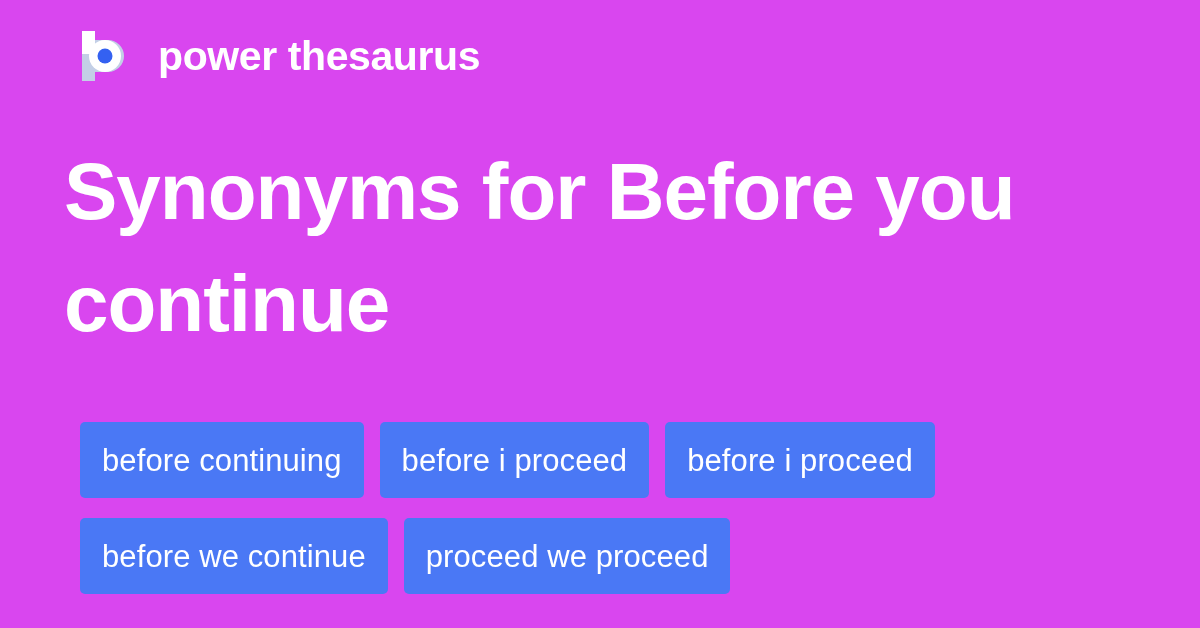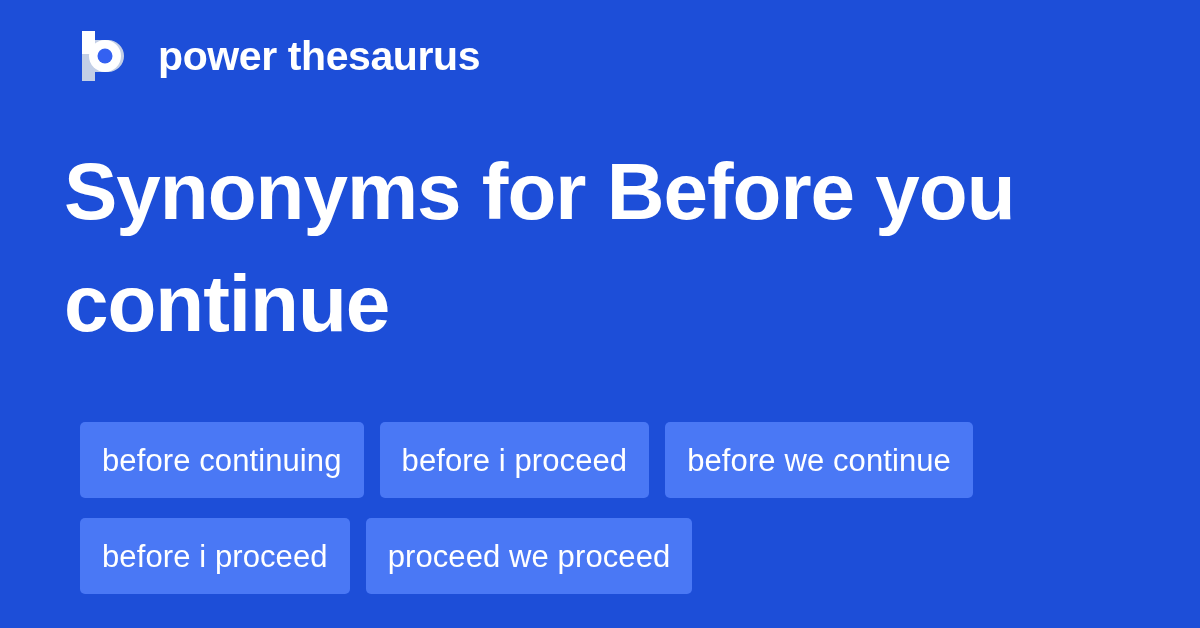--- a/index.html
+++ b/index.html
@@ -18,7 +18,7 @@
     position: relative;
     width: 1200px;
     height: 628px;
-    background: #1d4ed8;
+    background: #d946ef;
     box-sizing: border-box;
   }
 

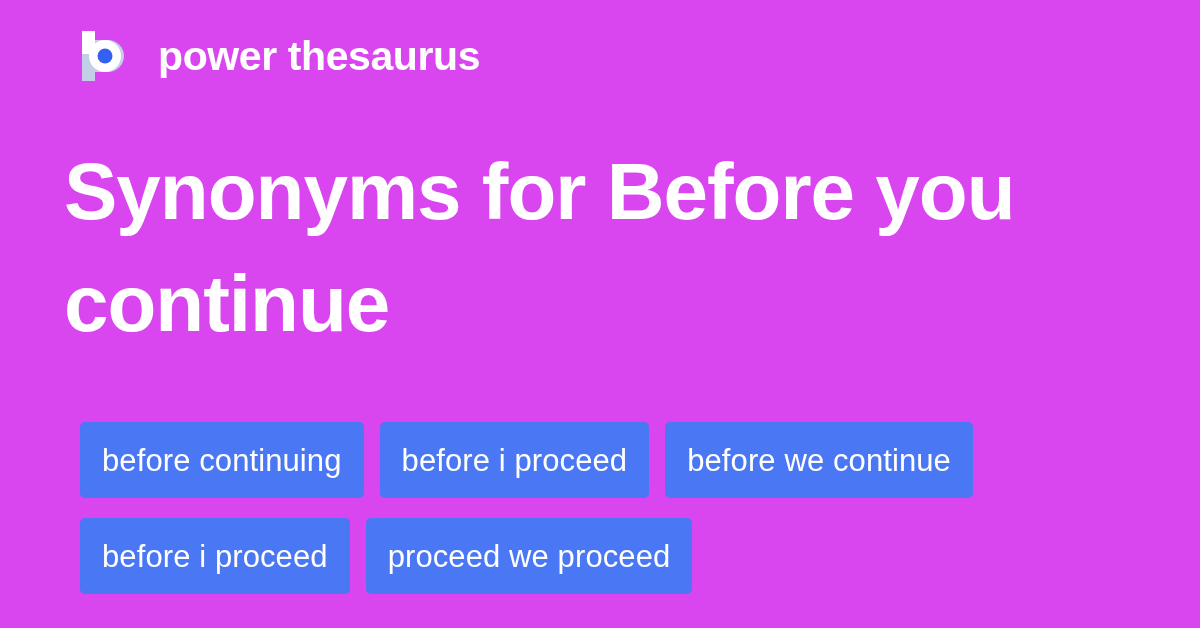--- a/index.html
+++ b/index.html
@@ -115,8 +115,8 @@
   <div class="chips">
     <span class="chip">before continuing</span>
     <span class="chip">before i proceed</span>
+    <span class="chip">before i proceed</span>
     <span class="chip">before we continue</span>
-    <span class="chip">before i proceed</span>
     <span class="chip">proceed we proceed</span>
   </div>
 

